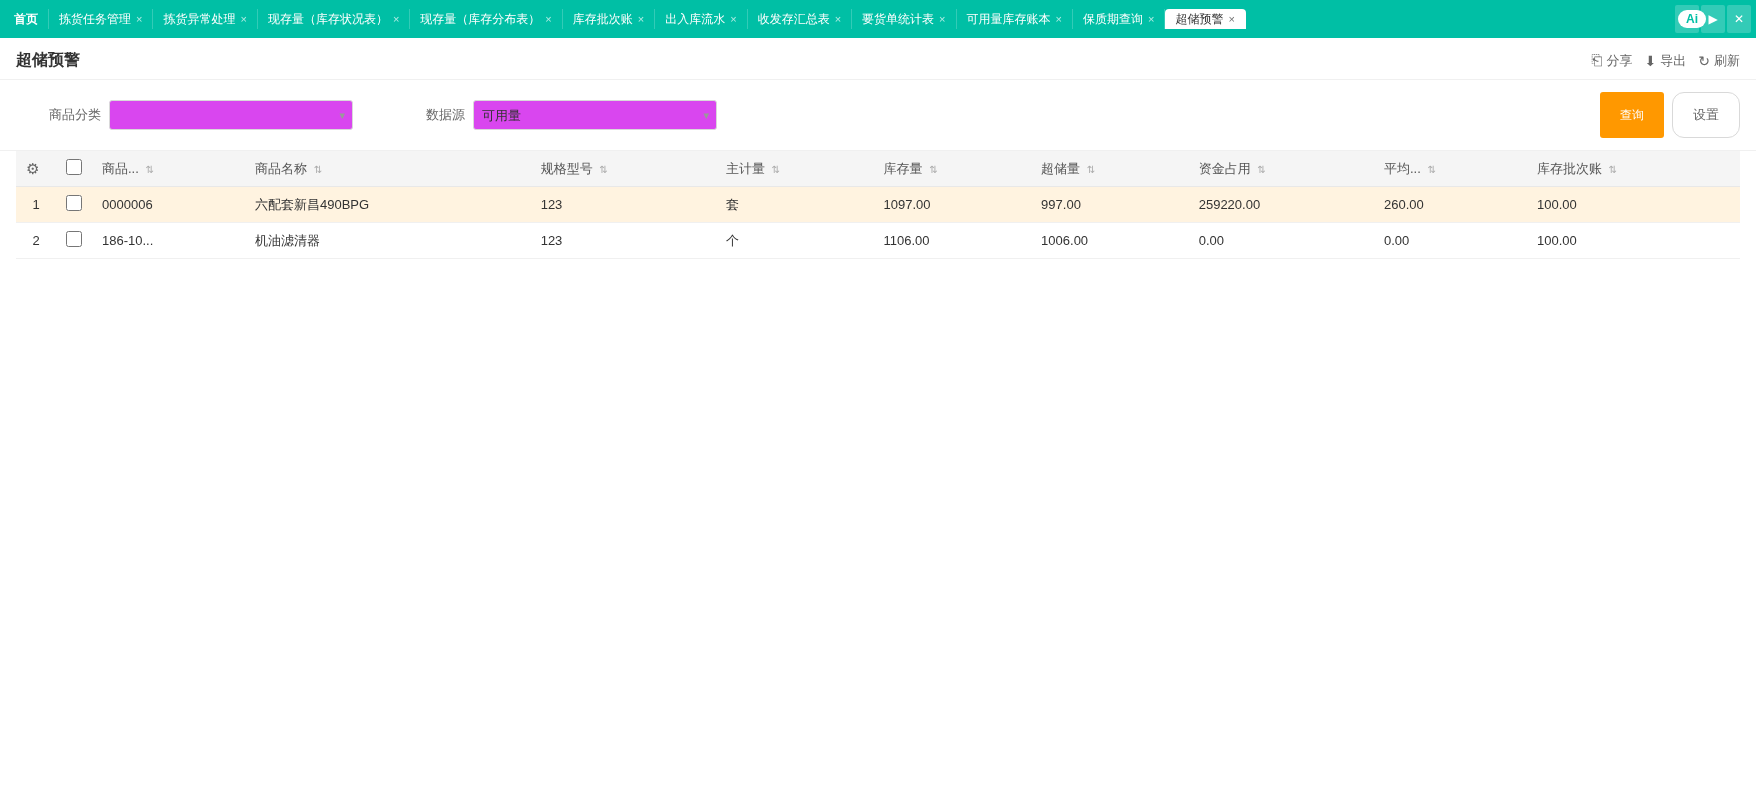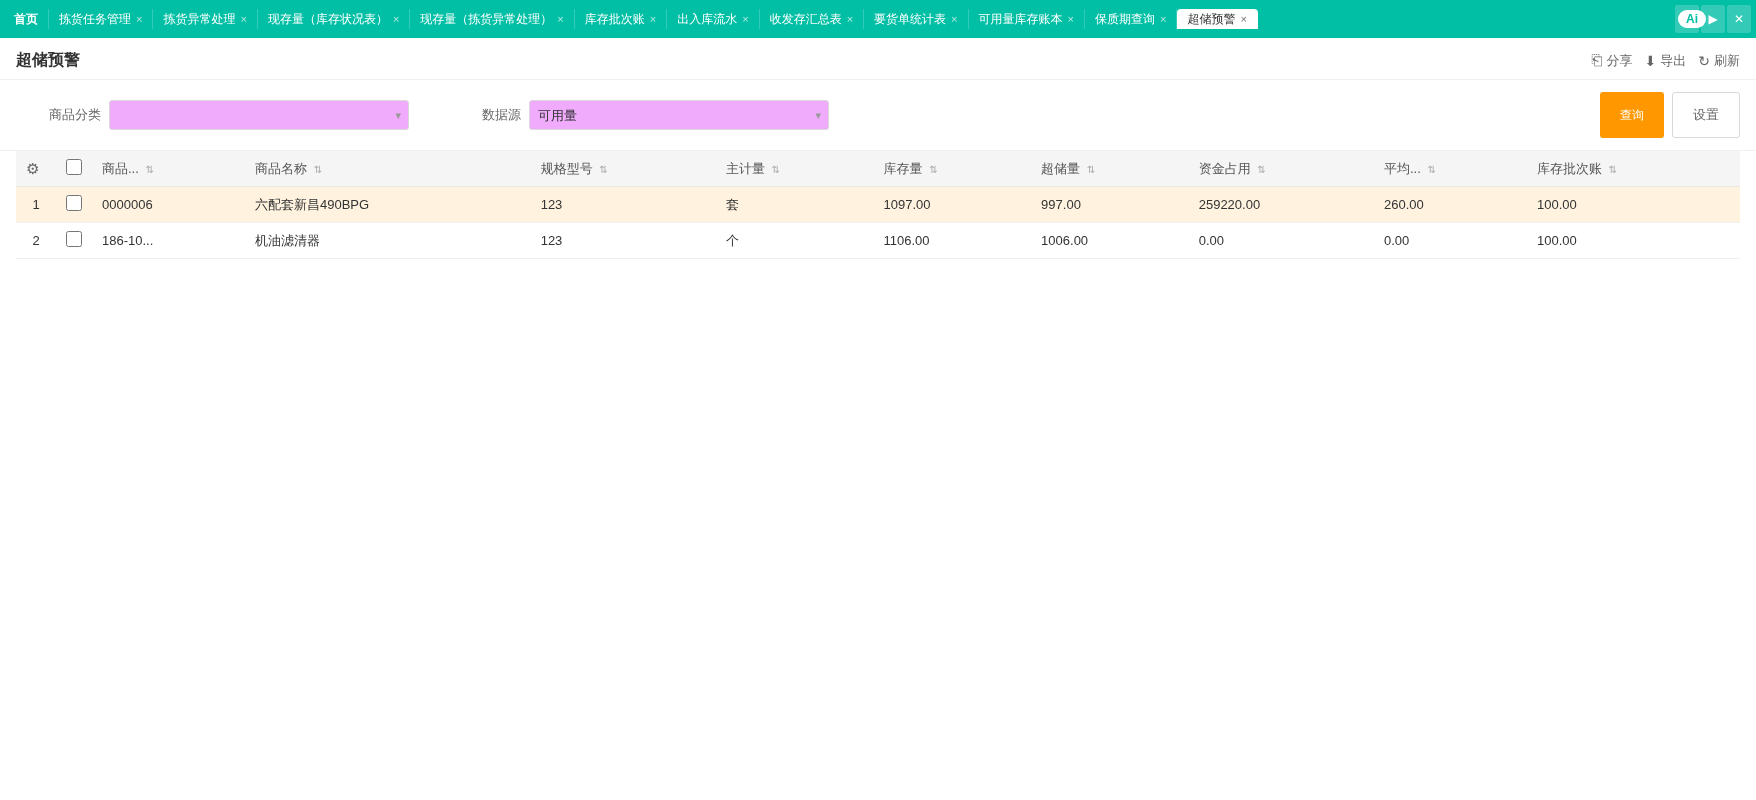--- a/index.html
+++ b/index.html
@@ -248,7 +248,7 @@
       <span class="close-x">×</span>
     </div>
     <div class="nav-tab">
-      <span>现存量（拣货异常处理）</span>
+      <span>现存量（库存分布表）</span>
       <span class="close-x">×</span>
     </div>
     <div class="nav-tab">

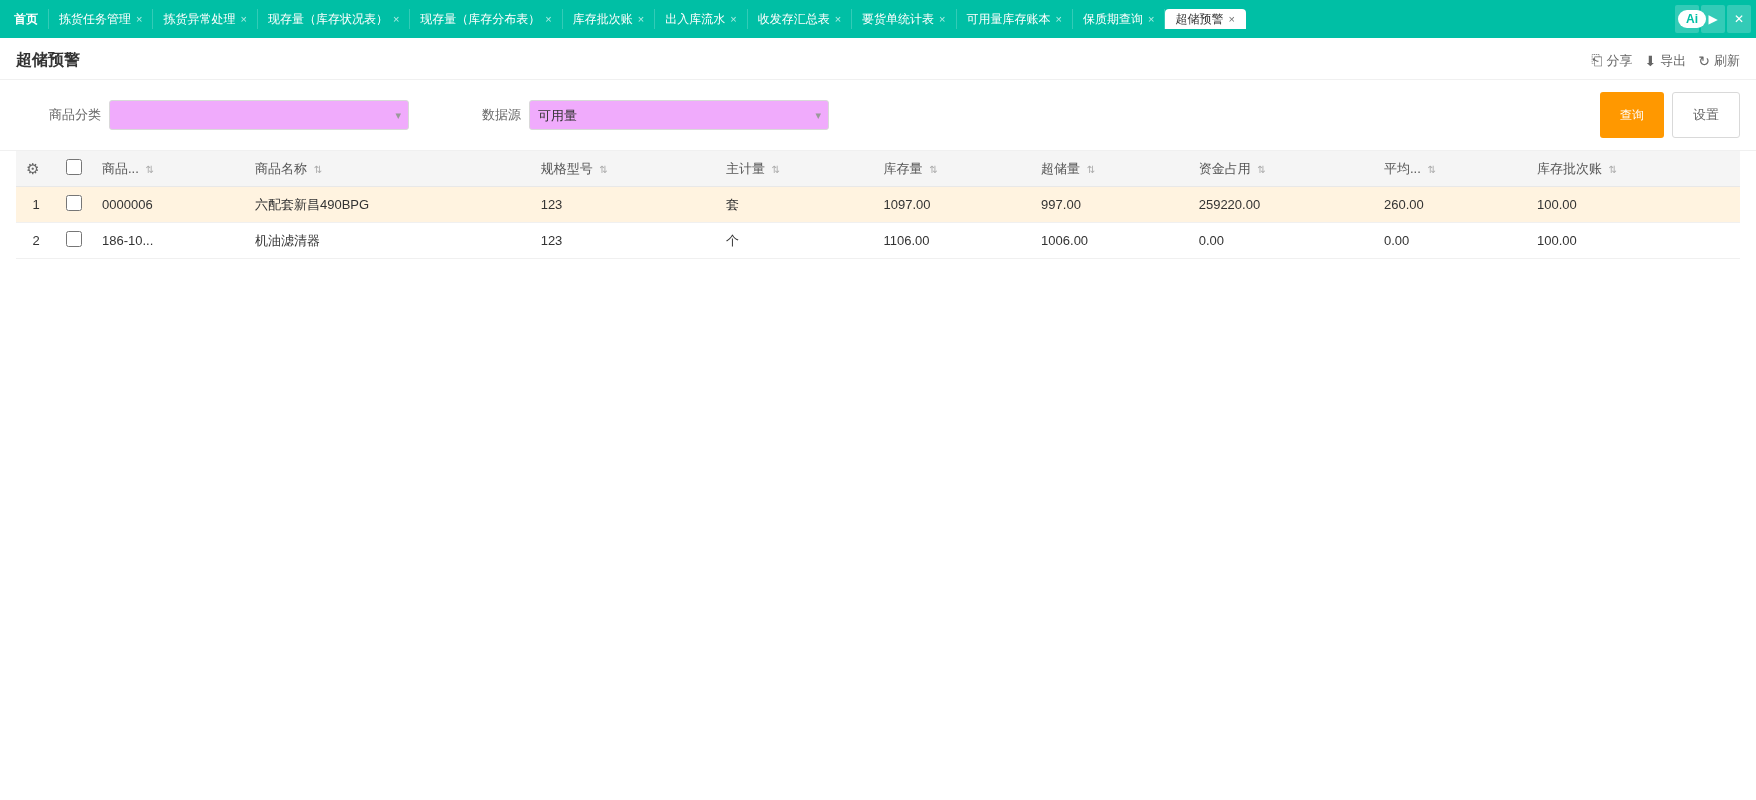--- a/index.html
+++ b/index.html
@@ -116,7 +116,7 @@
       font-size: 13px;
     }
     .filter-select {
-      width: 300px;
+      width: 244px;
       height: 30px;
       border: 1px solid #d9d9d9;
       border-radius: 3px;
@@ -124,7 +124,7 @@
       font-size: 13px;
       color: #333;
       appearance: none;
-      background: #f0abfc;
+      background: #d946ef;
       cursor: pointer;
       position: relative;
     }

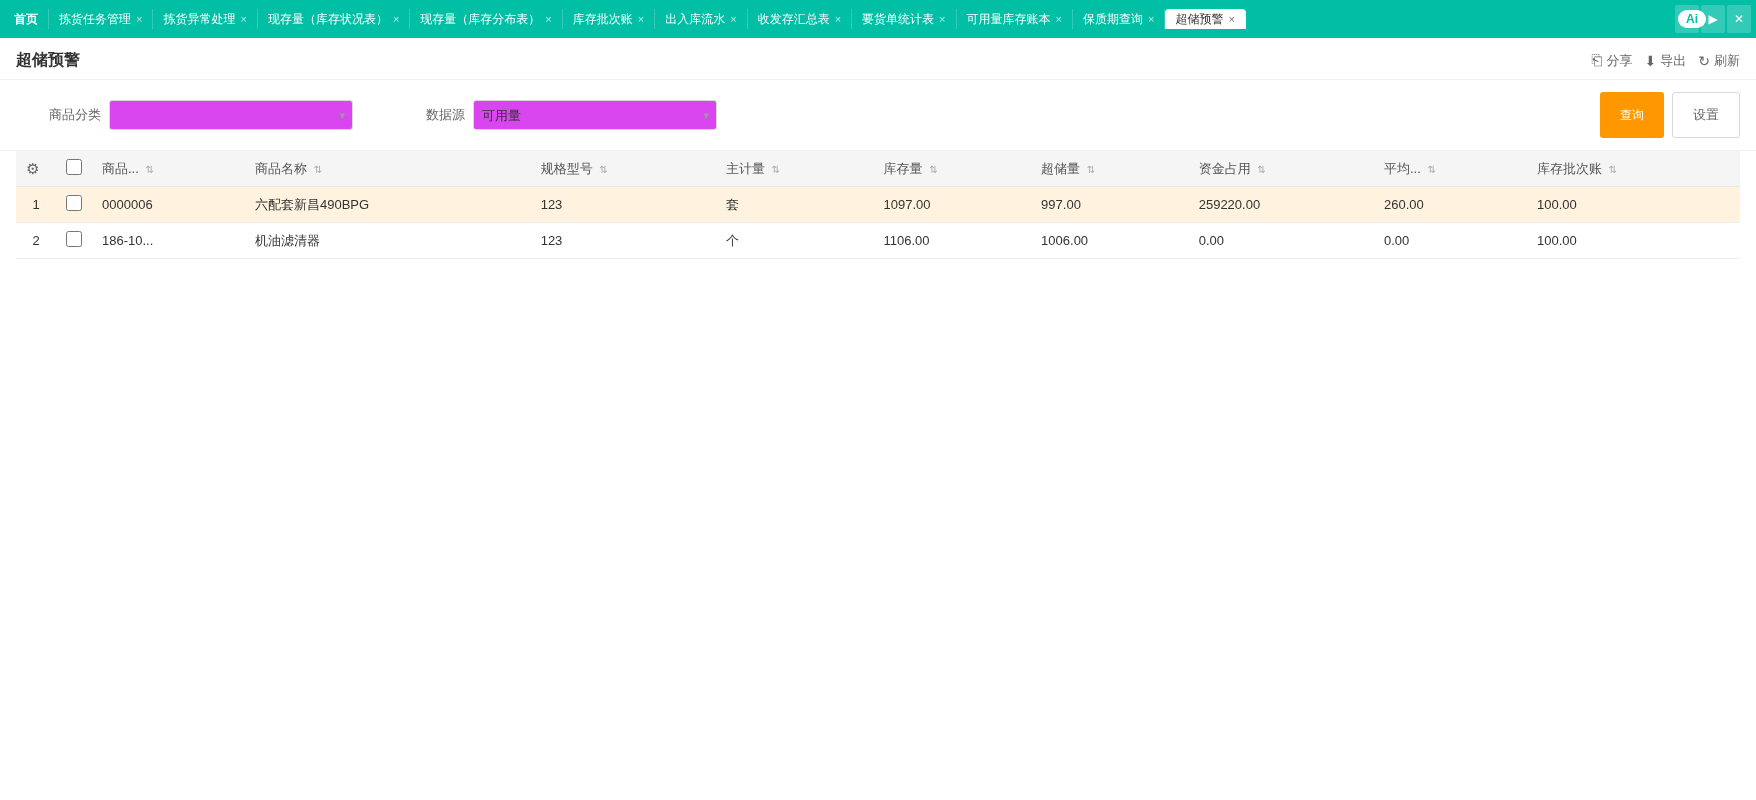--- a/index.html
+++ b/index.html
@@ -158,7 +158,7 @@
       background: #fff;
       color: #666;
       border: 1px solid #d9d9d9;
-      border-radius: 3px;
+      border-radius: 12px;
       padding: 13px 20px;
       font-size: 13px;
       cursor: pointer;

